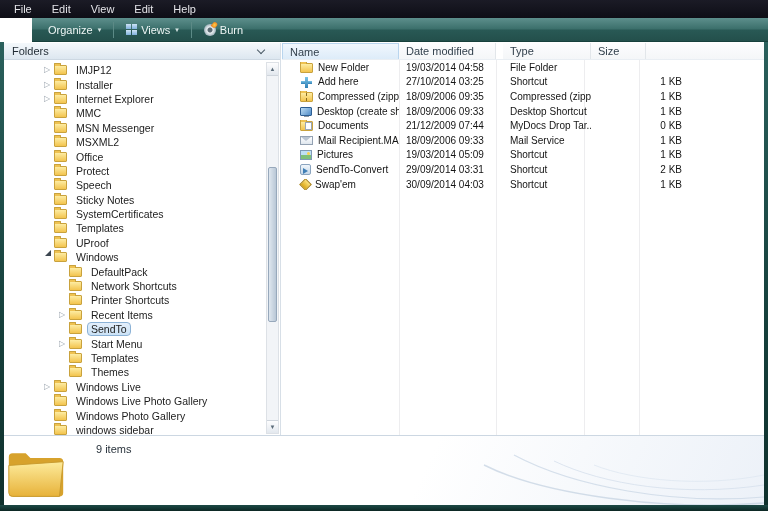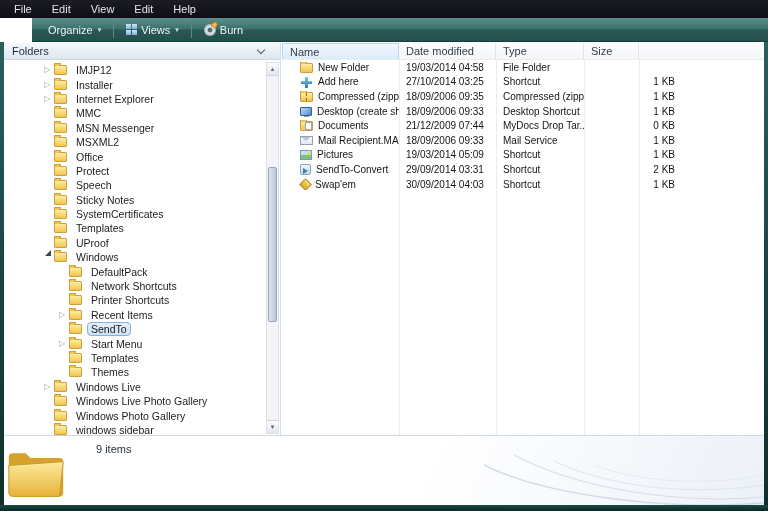--- a/index.html
+++ b/index.html
@@ -66,7 +66,7 @@
   .col-h { font-size:11px; color:#33414d; padding:2px 0 0 7px; border-right:1px solid #e2e6ea; background:linear-gradient(#fdfdfe,#f4f6f8); }
   .col-h.sorted { background:linear-gradient(#f1f7fd,#ddecf9); border:1px solid #b9d5ee; border-bottom:none; }
   .col-h.rest { flex:1; border-right:none; }
-  .w-name { width:117px; } .w-date { width:97px; } .w-type { width:88px; } .w-size { width:55px; }
+  .w-name { width:117px; } .w-date { width:97px; } .w-type { width:88px;margin-left:7px; } .w-size { width:55px; }
   .rows { position:absolute; top:17px; left:0; right:0; bottom:0; }
   .col-line { position:absolute; top:0; bottom:0; width:1px; background:#ededef; }
   .frow { display:flex; align-items:center; height:14.6px; font-size:10px; color:#141414; position:relative; }

